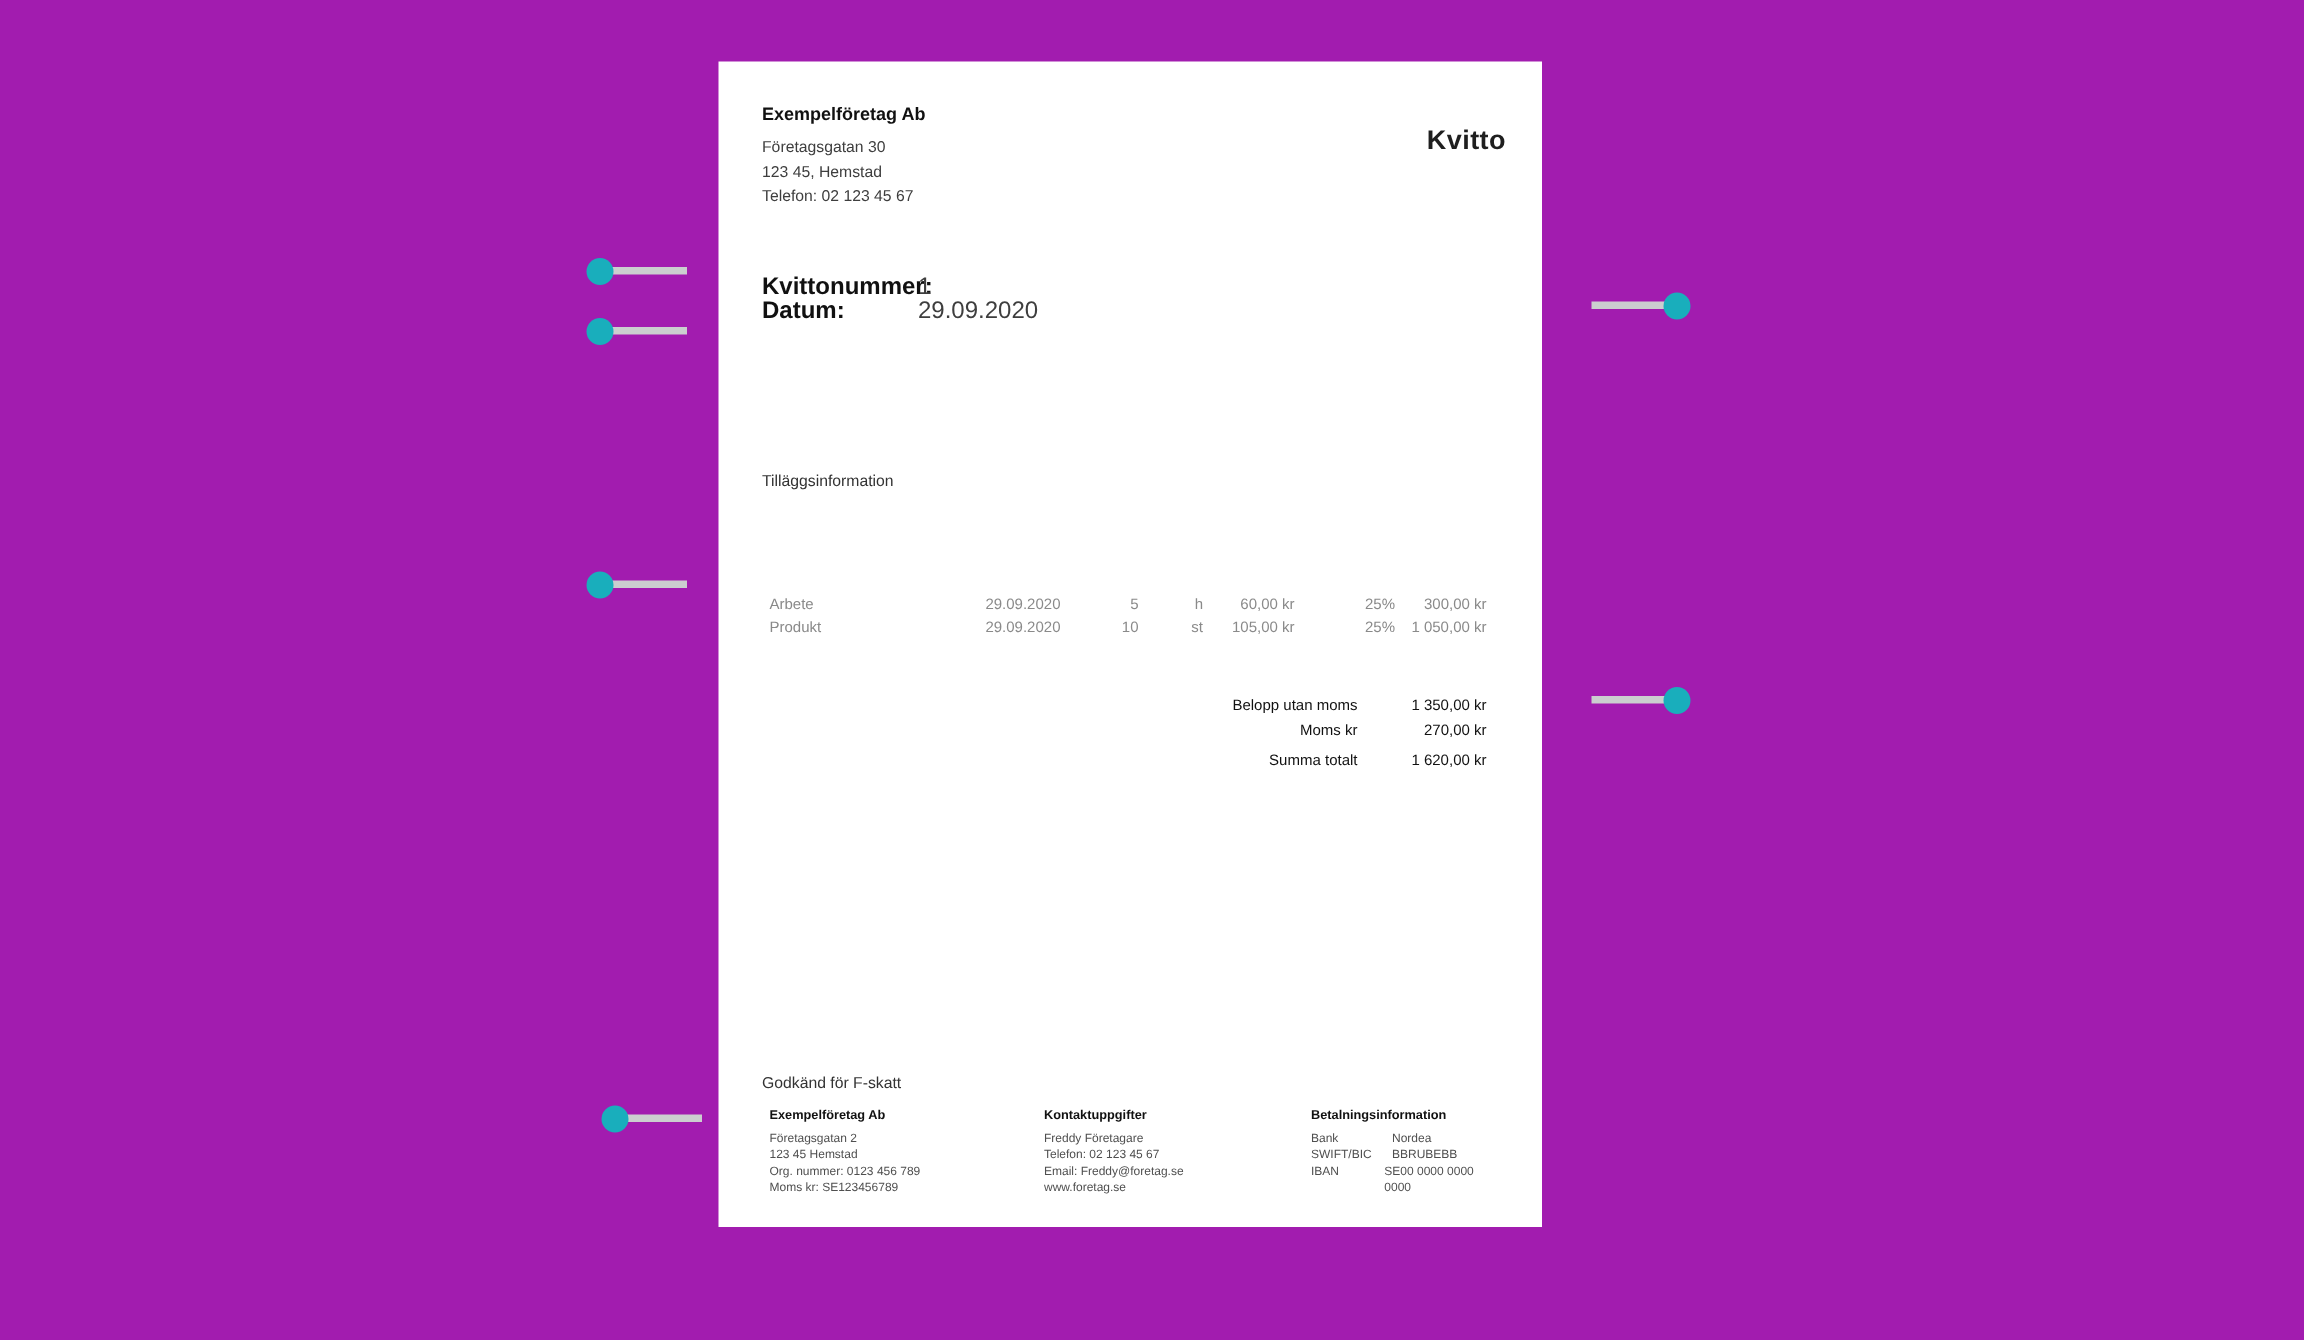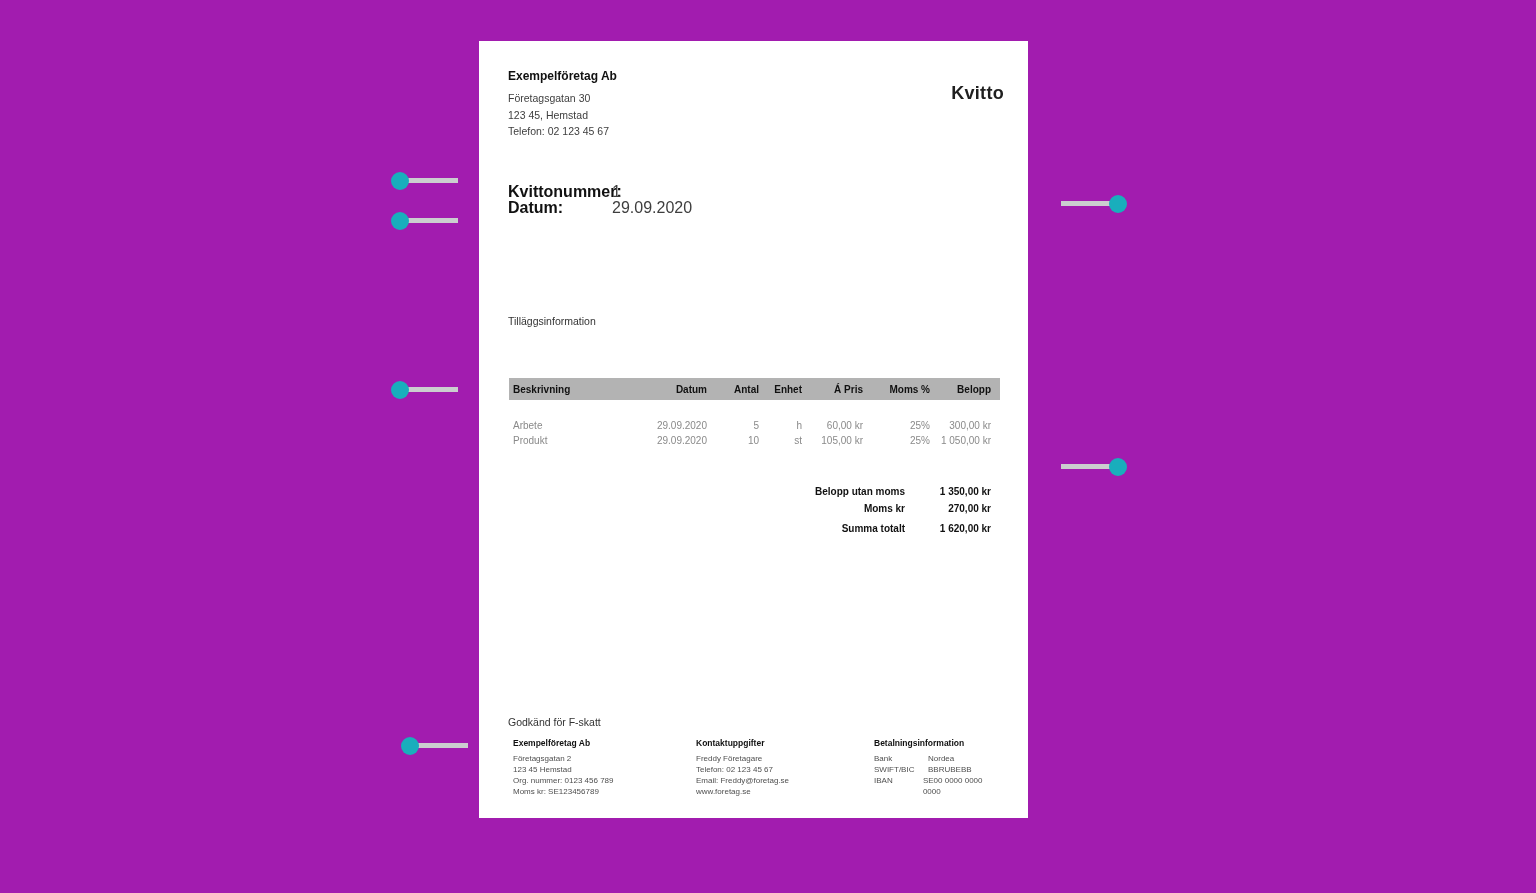--- a/index.html
+++ b/index.html
@@ -95,15 +95,6 @@
     <div class="additional">Tilläggsinformation</div>
 
     <div class="table">
-      <div class="thead">
-        <span class="c-desc">Beskrivning</span>
-        <span class="c-datum">Datum</span>
-        <span class="c-antal">Antal</span>
-        <span class="c-enhet">Enhet</span>
-        <span class="c-pris">Á Pris</span>
-        <span class="c-moms">Moms %</span>
-        <span class="c-belopp">Belopp</span>
-      </div>
       <div class="trow first">
         <span class="c-desc">Arbete</span>
         <span class="c-datum">29.09.2020</span>

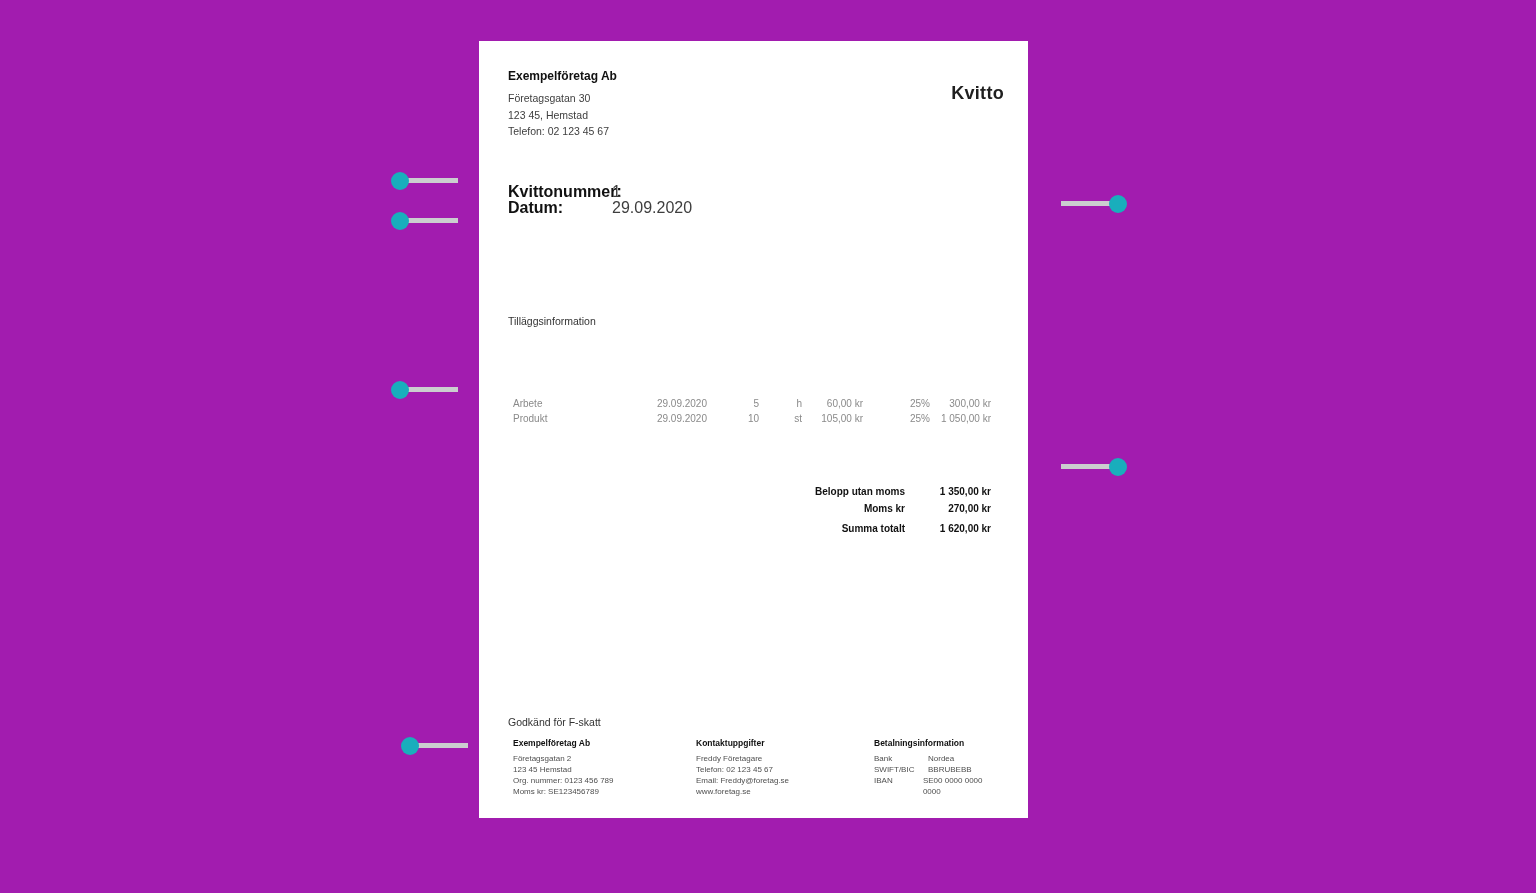--- a/index.html
+++ b/index.html
@@ -39,7 +39,7 @@
   .c-moms   { width:67px; text-align:right; }
   .c-belopp { width:61px; text-align:right; }
 
-  .totals { position:absolute; right:37px; top:442px; font-size:10px; font-weight:bold; color:#111; }
+  .totals { position:absolute; right:37px; top:421px; font-size:10px; font-weight:normal; color:#111; }
   .total-row { display:flex; justify-content:flex-end; align-items:center; height:17px; }
   .total-row.last { margin-top:3px; }
   .t-label { width:130px; text-align:right; }

